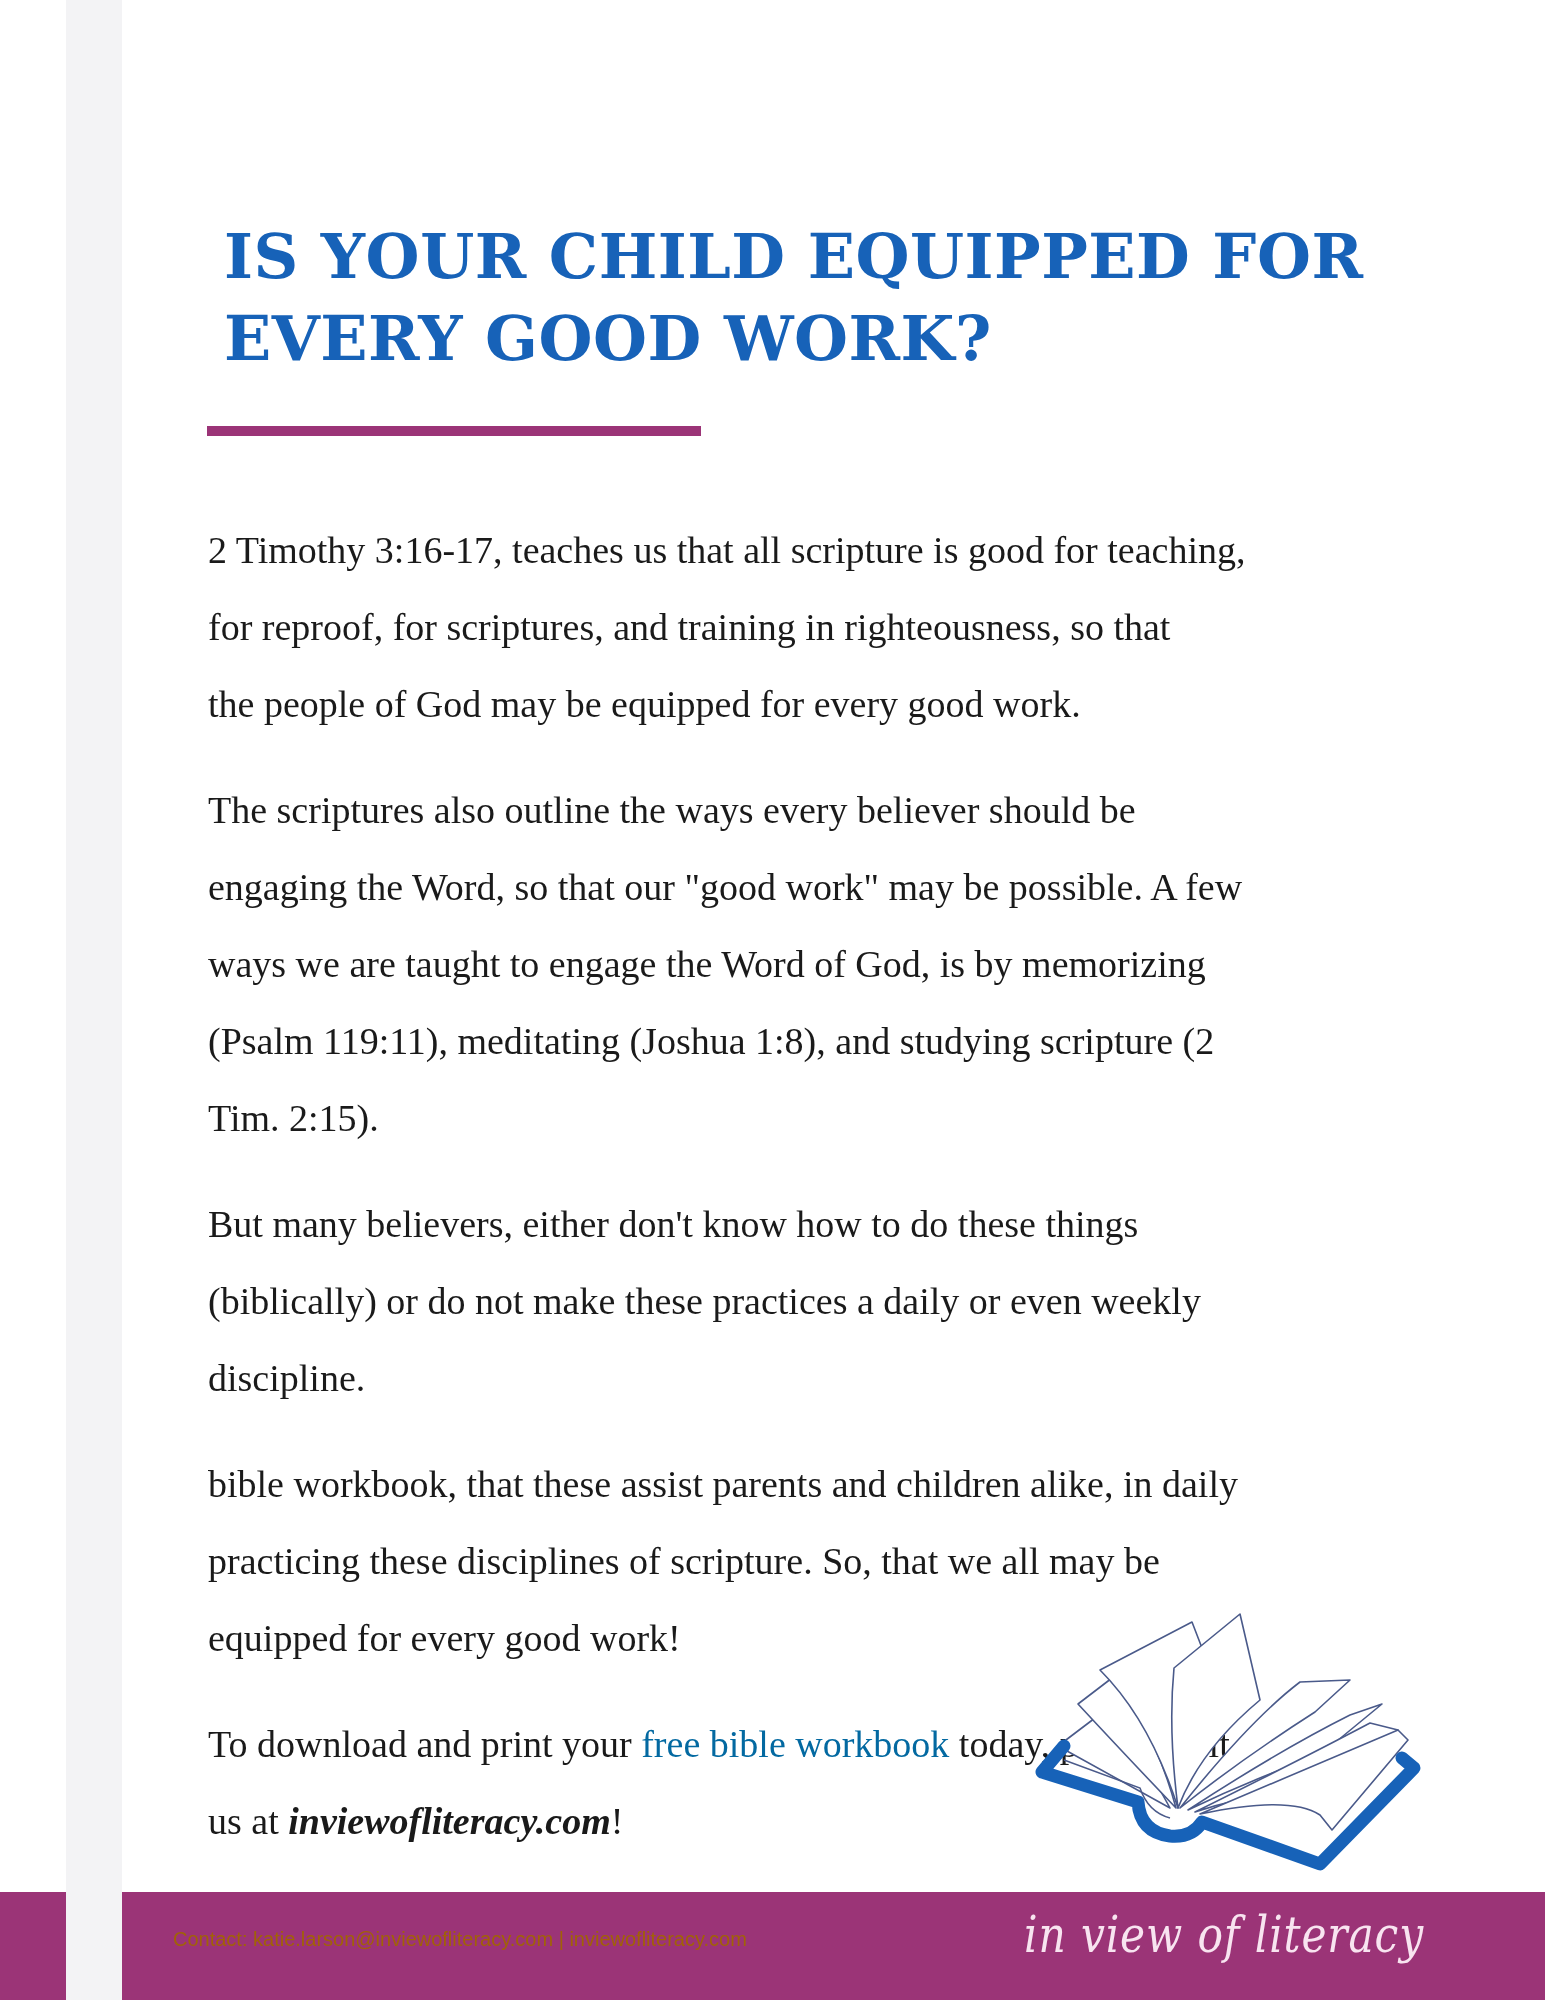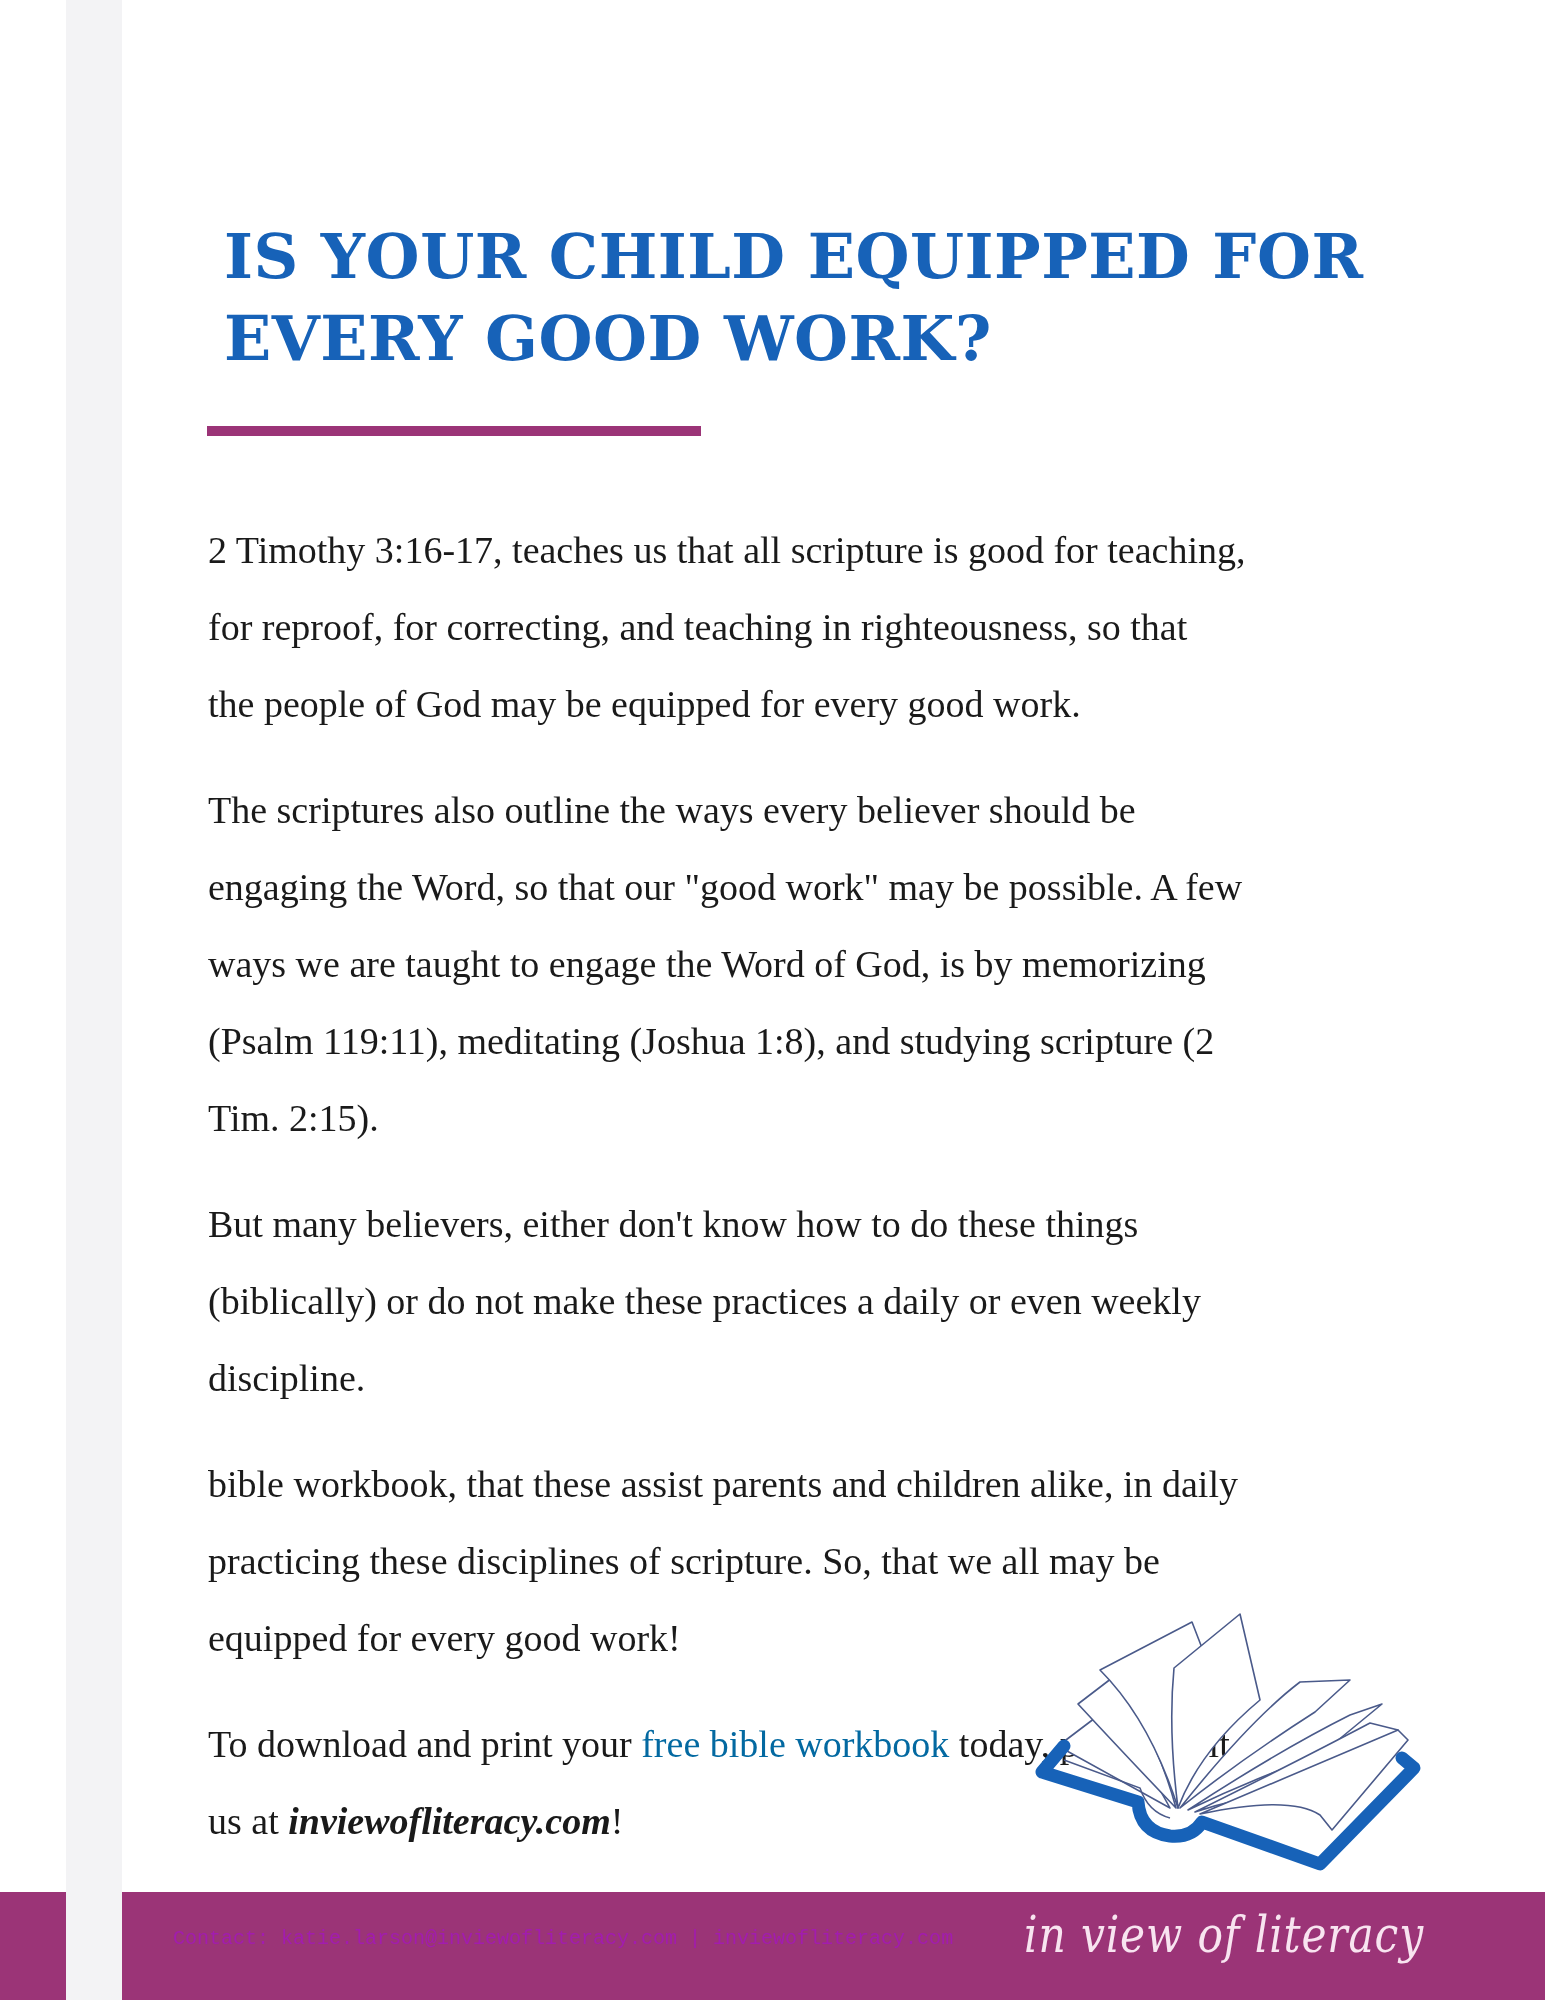--- a/index.html
+++ b/index.html
@@ -76,7 +76,7 @@
 <div class="body-text">
   <p class="para">
     <span class="ln">2 Timothy 3:16-17, teaches us that all scripture is good for teaching,</span>
-    <span class="ln">for reproof, for correcting, and teaching in righteousness, so that</span>
+    <span class="ln">for reproof, for scriptures, and training in righteousness, so that</span>
     <span class="ln">the people of God may be equipped for every good work.</span>
   </p>
   <p class="para">

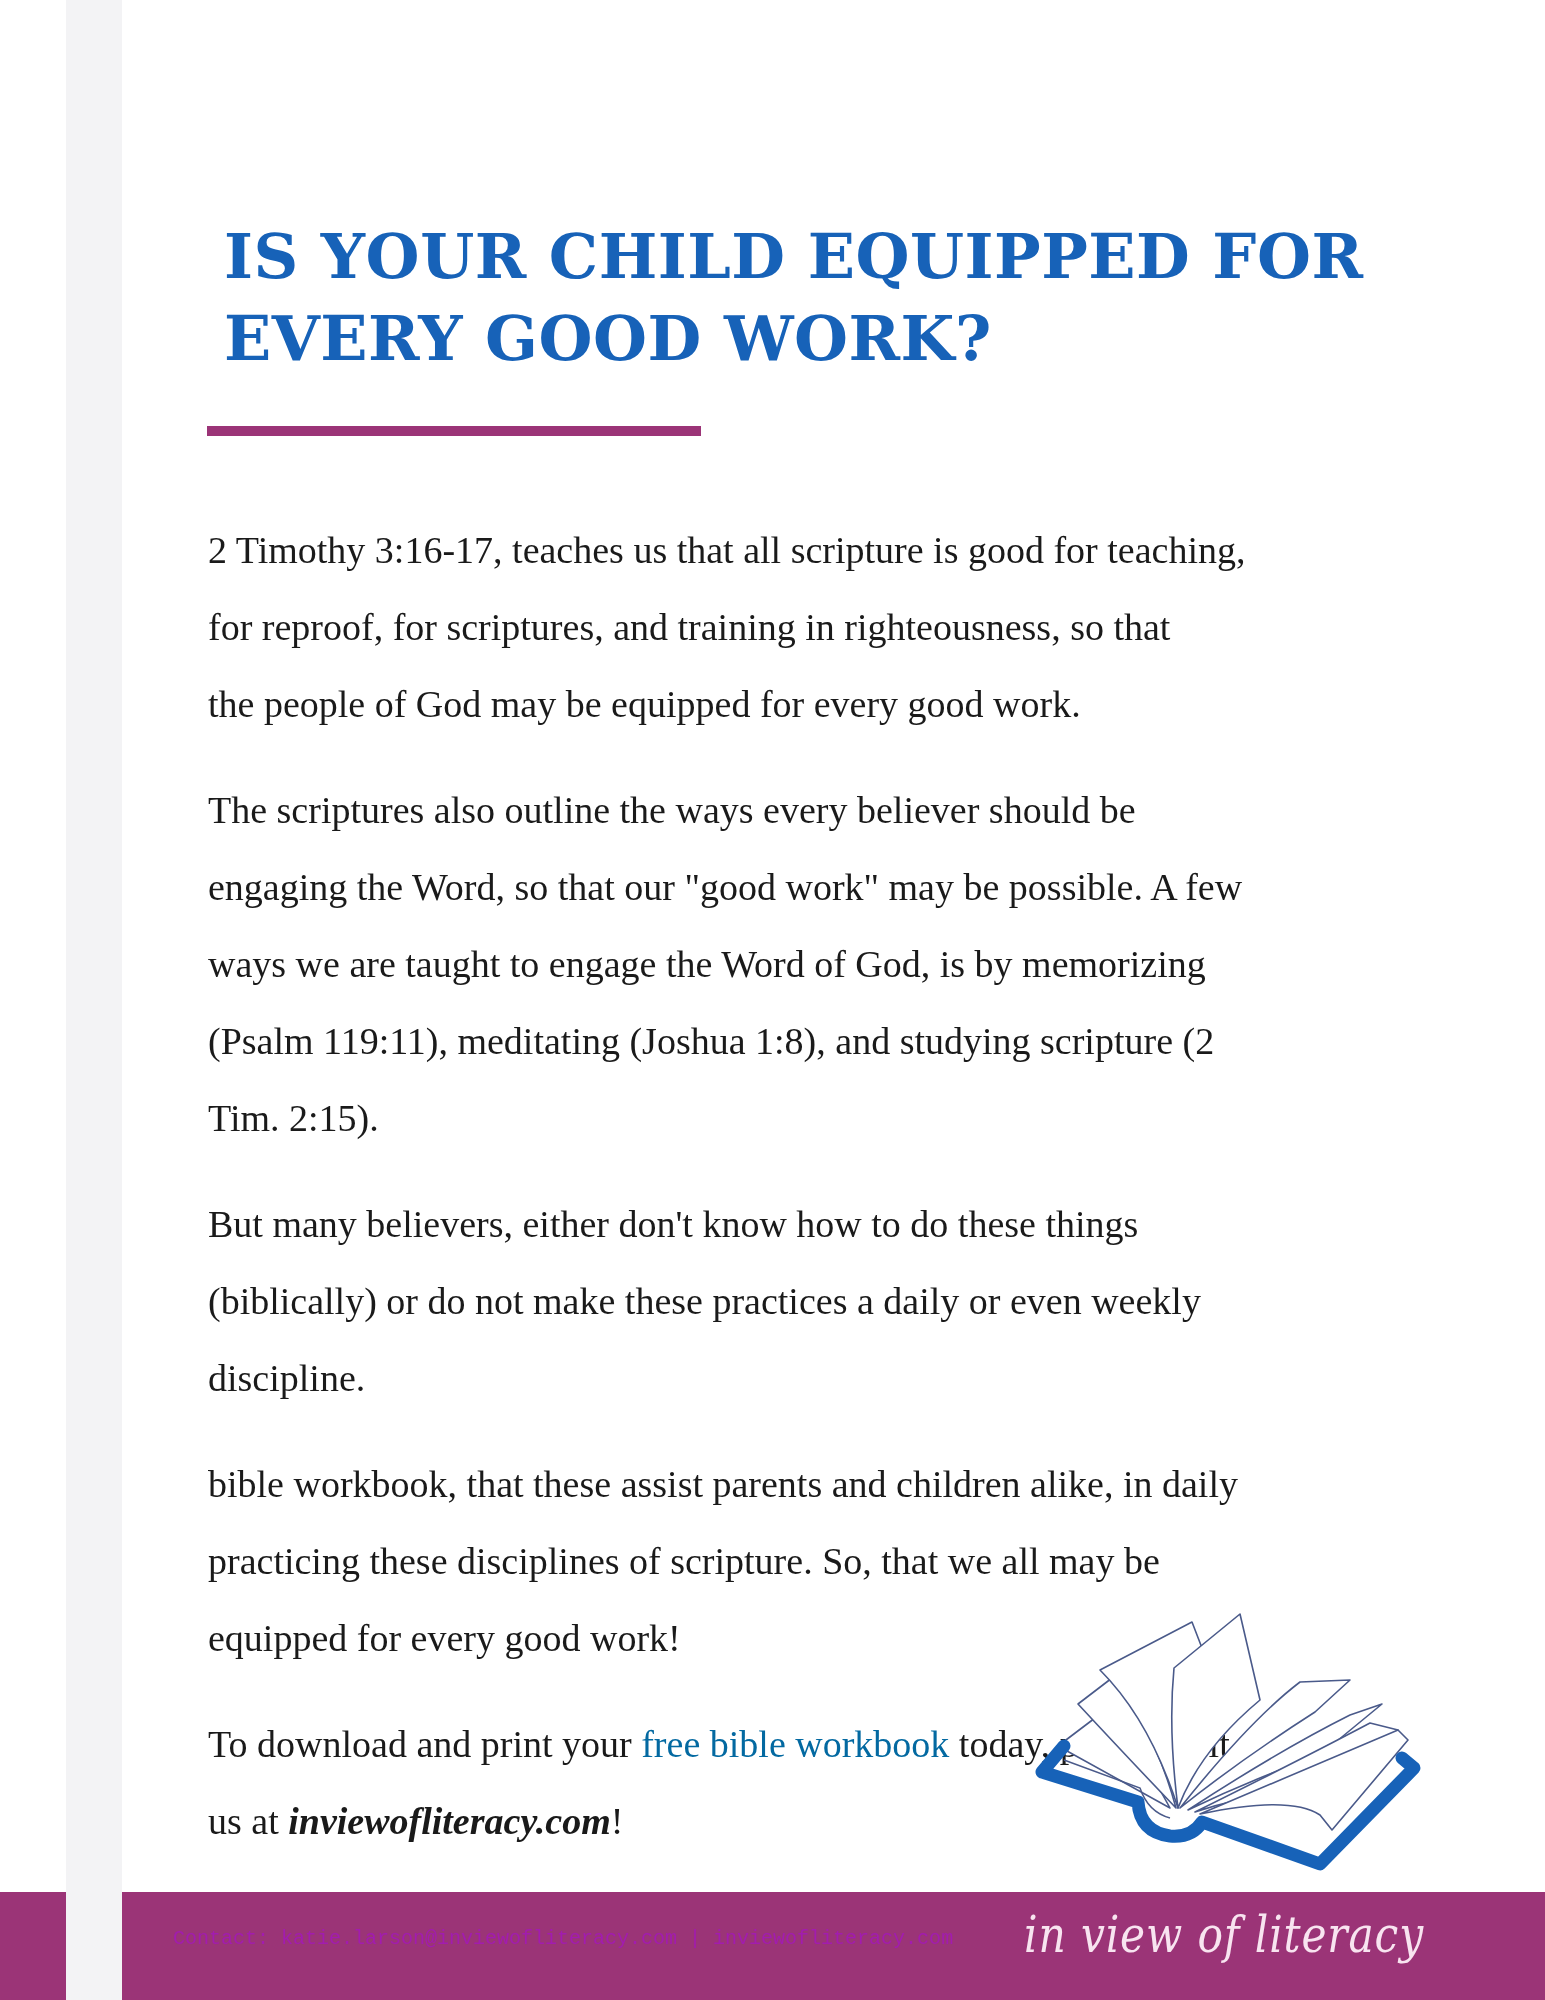--- a/index.html
+++ b/index.html
@@ -51,8 +51,8 @@
   }
   .contact {
     position: absolute; left: 173px; top: 1926px;
-    color: #a21caf;
-    font-family: Liberation Mono, monospace;
+    color: #a16207;
+    font-family: Liberation Sans, sans-serif;
     font-size: 20px;
     line-height: 26px;
     white-space: nowrap;

